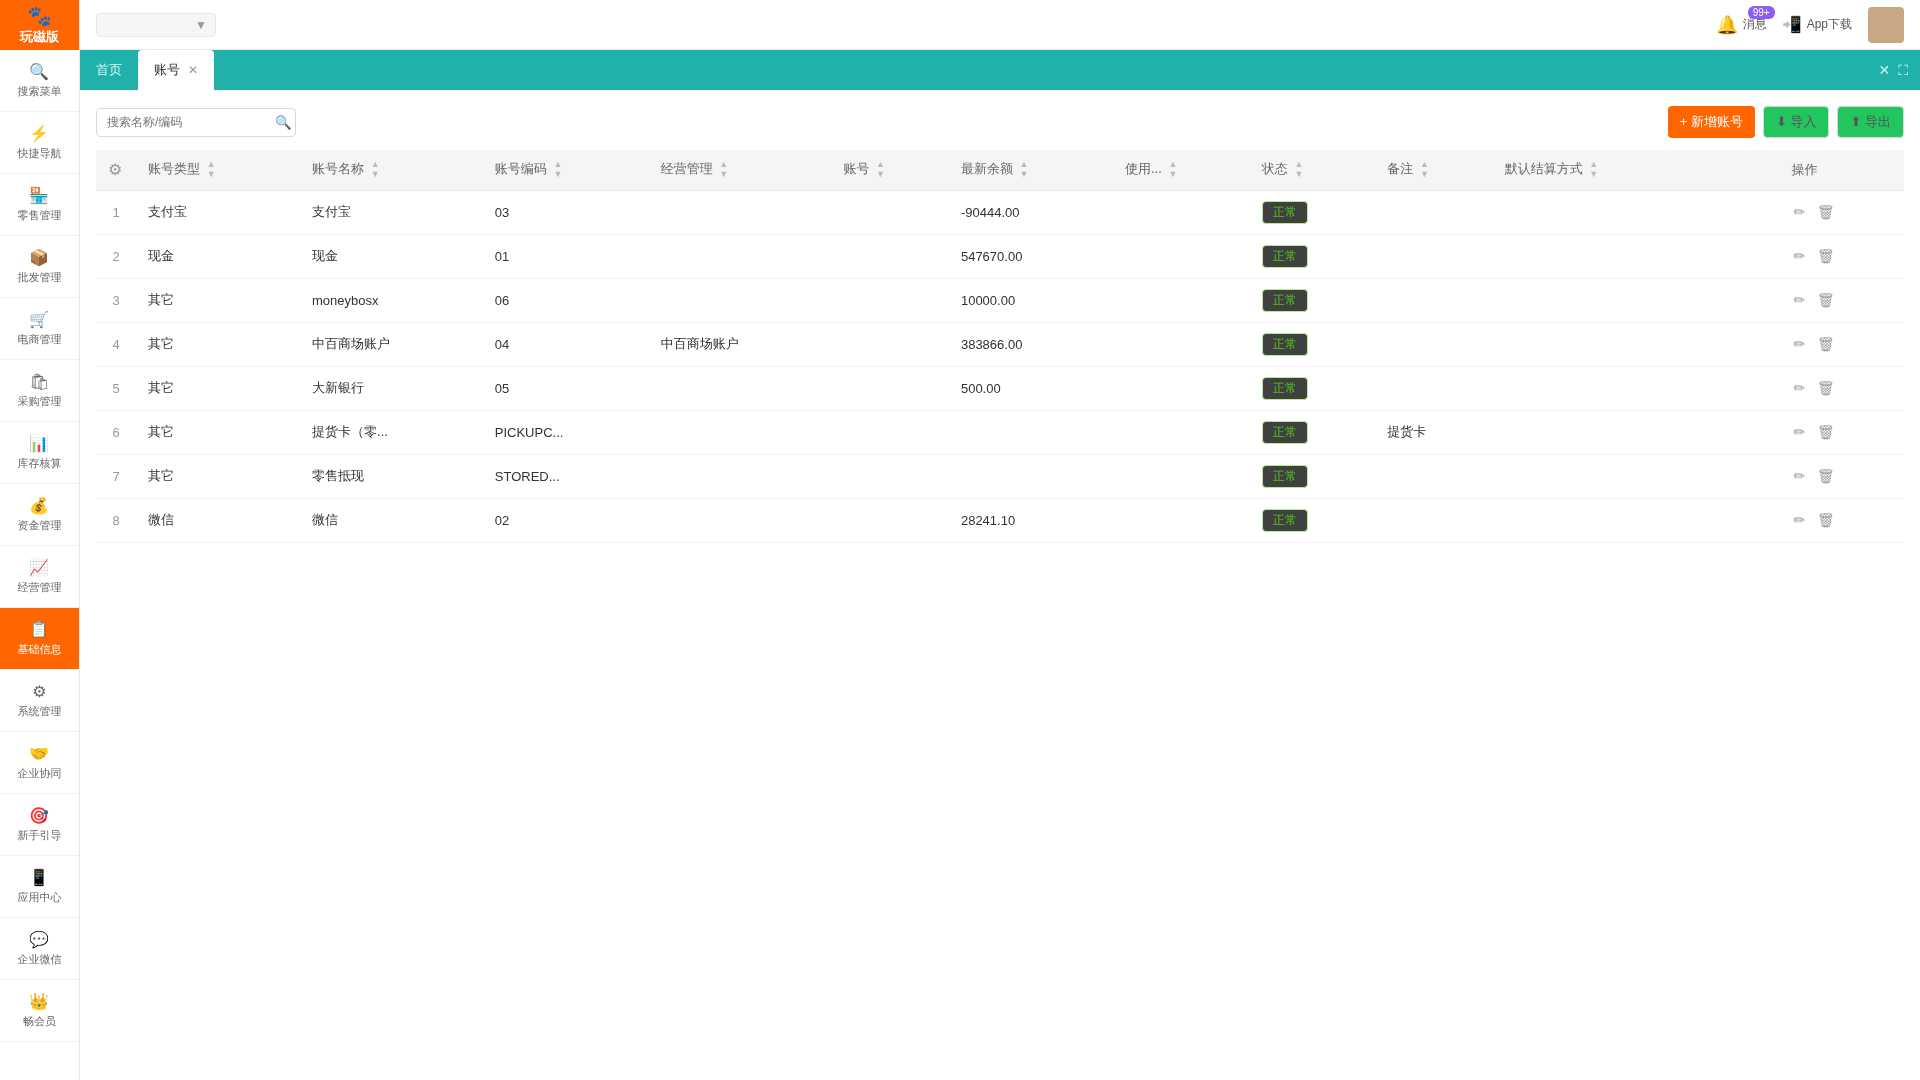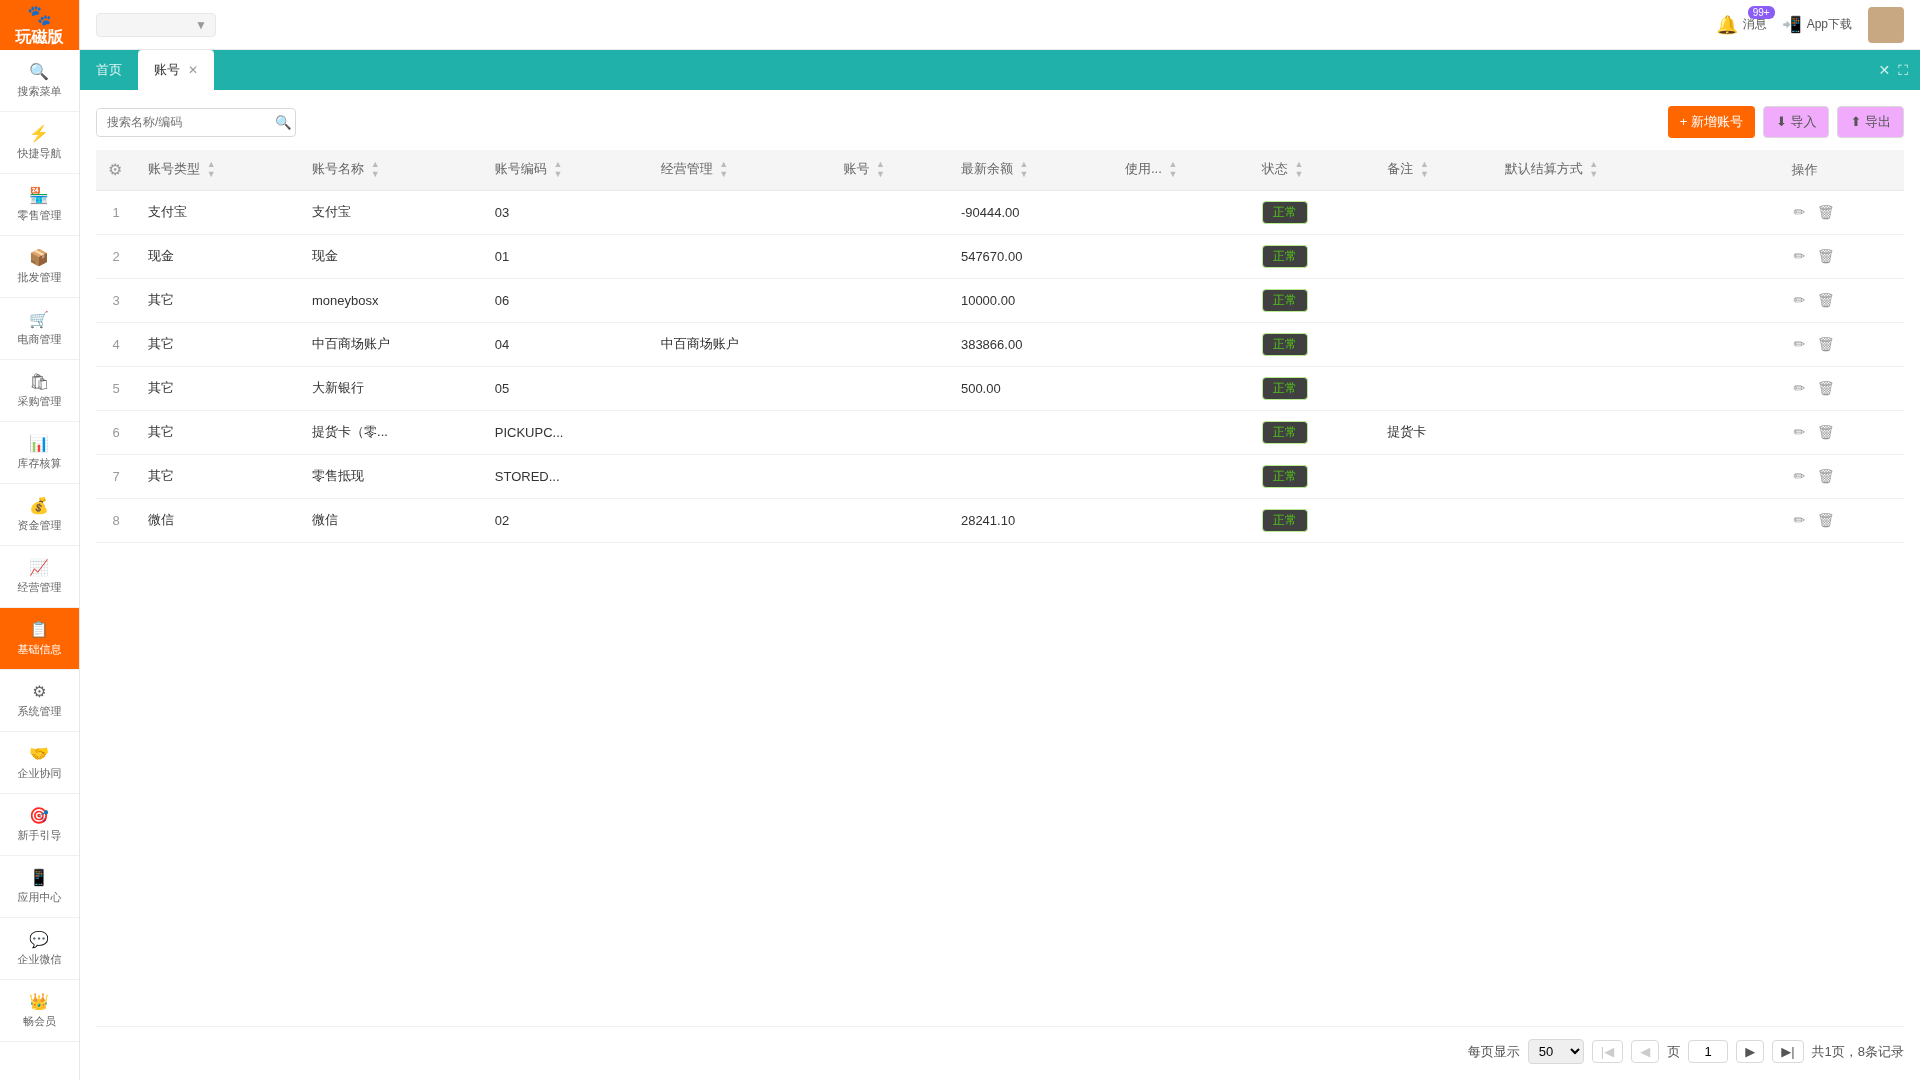--- a/index.html
+++ b/index.html
@@ -31,7 +31,7 @@
       color: #fff;
     }
     .sidebar-logo .logo-text {
-      font-size: 16px;
+      font-size: 13px;
       color: #fff;
       margin-top: 0;
     }

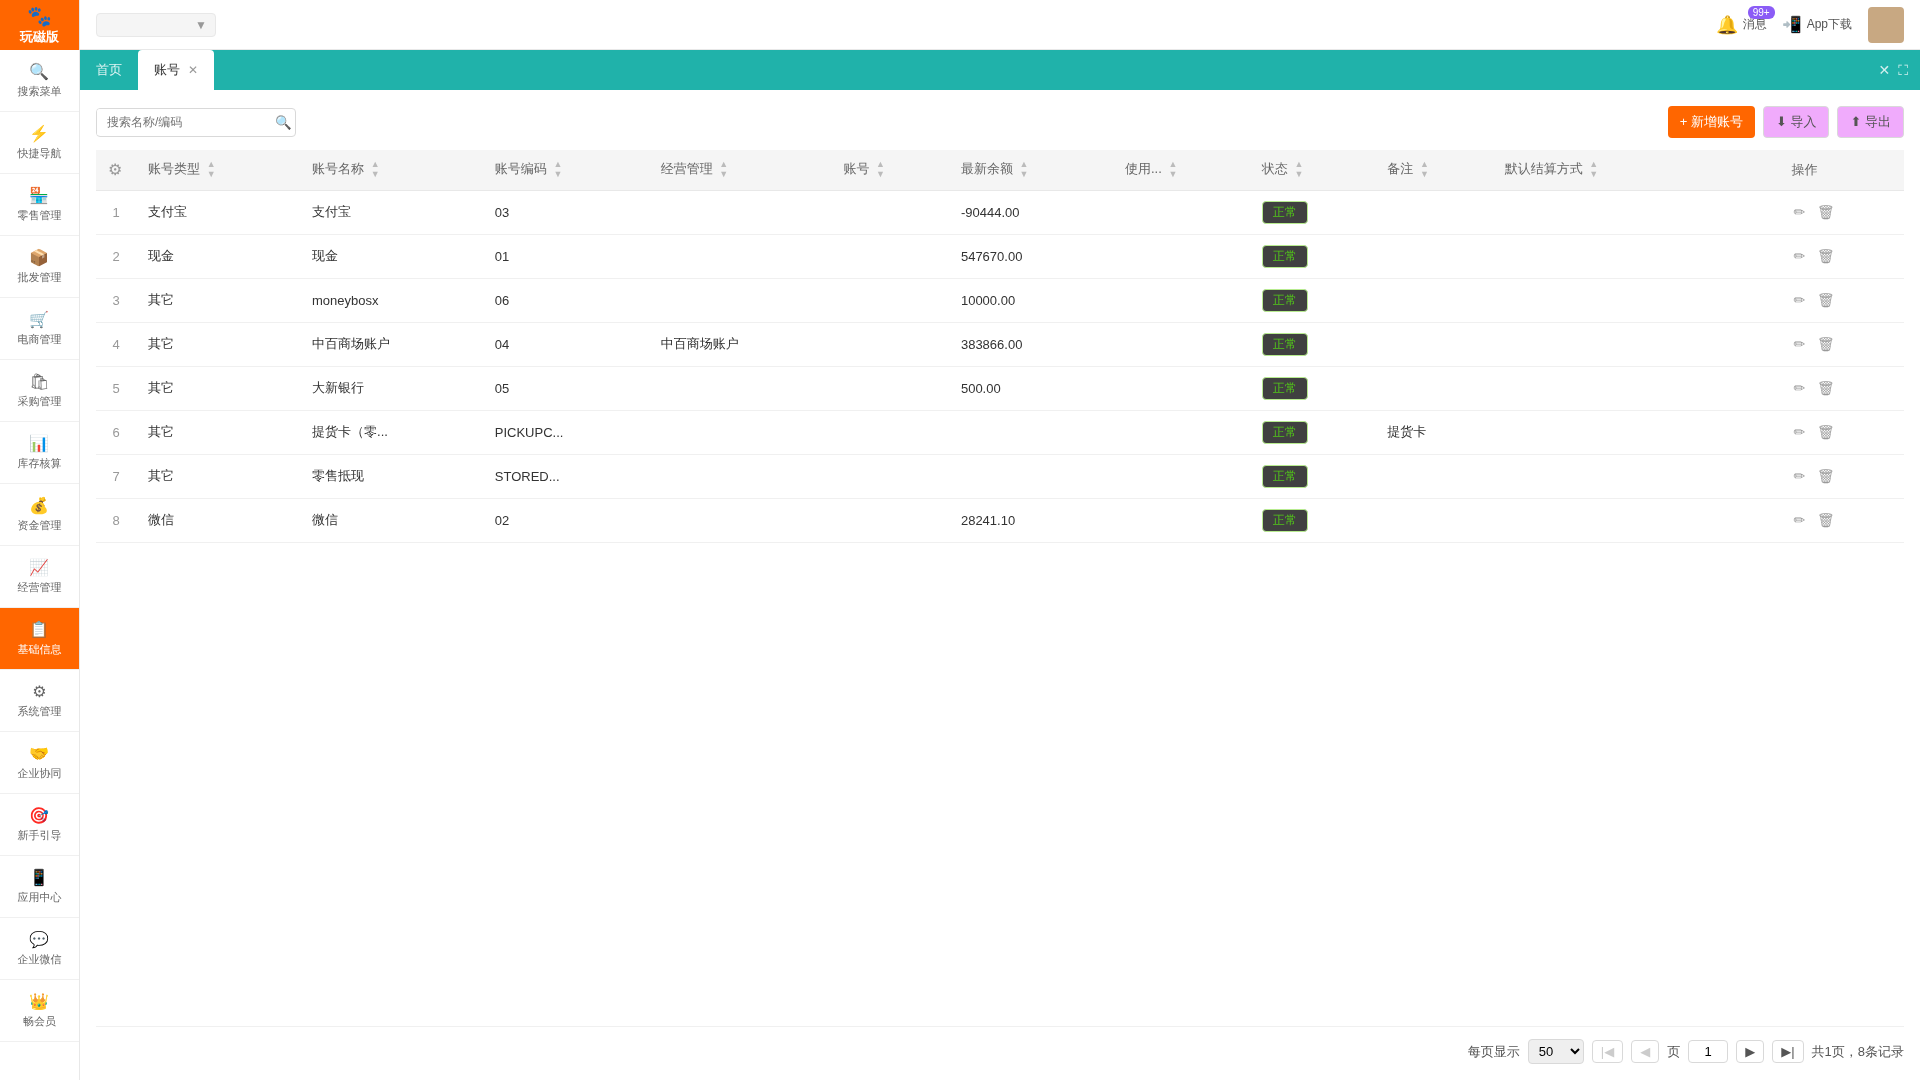--- a/index.html
+++ b/index.html
@@ -223,7 +223,7 @@
       gap: 4px;
     }
     .btn-default {
-      background: #f0abfc;
+      background: #22c55e;
       color: #555;
       border: 1px solid #d9d9d9;
       border-radius: 4px;

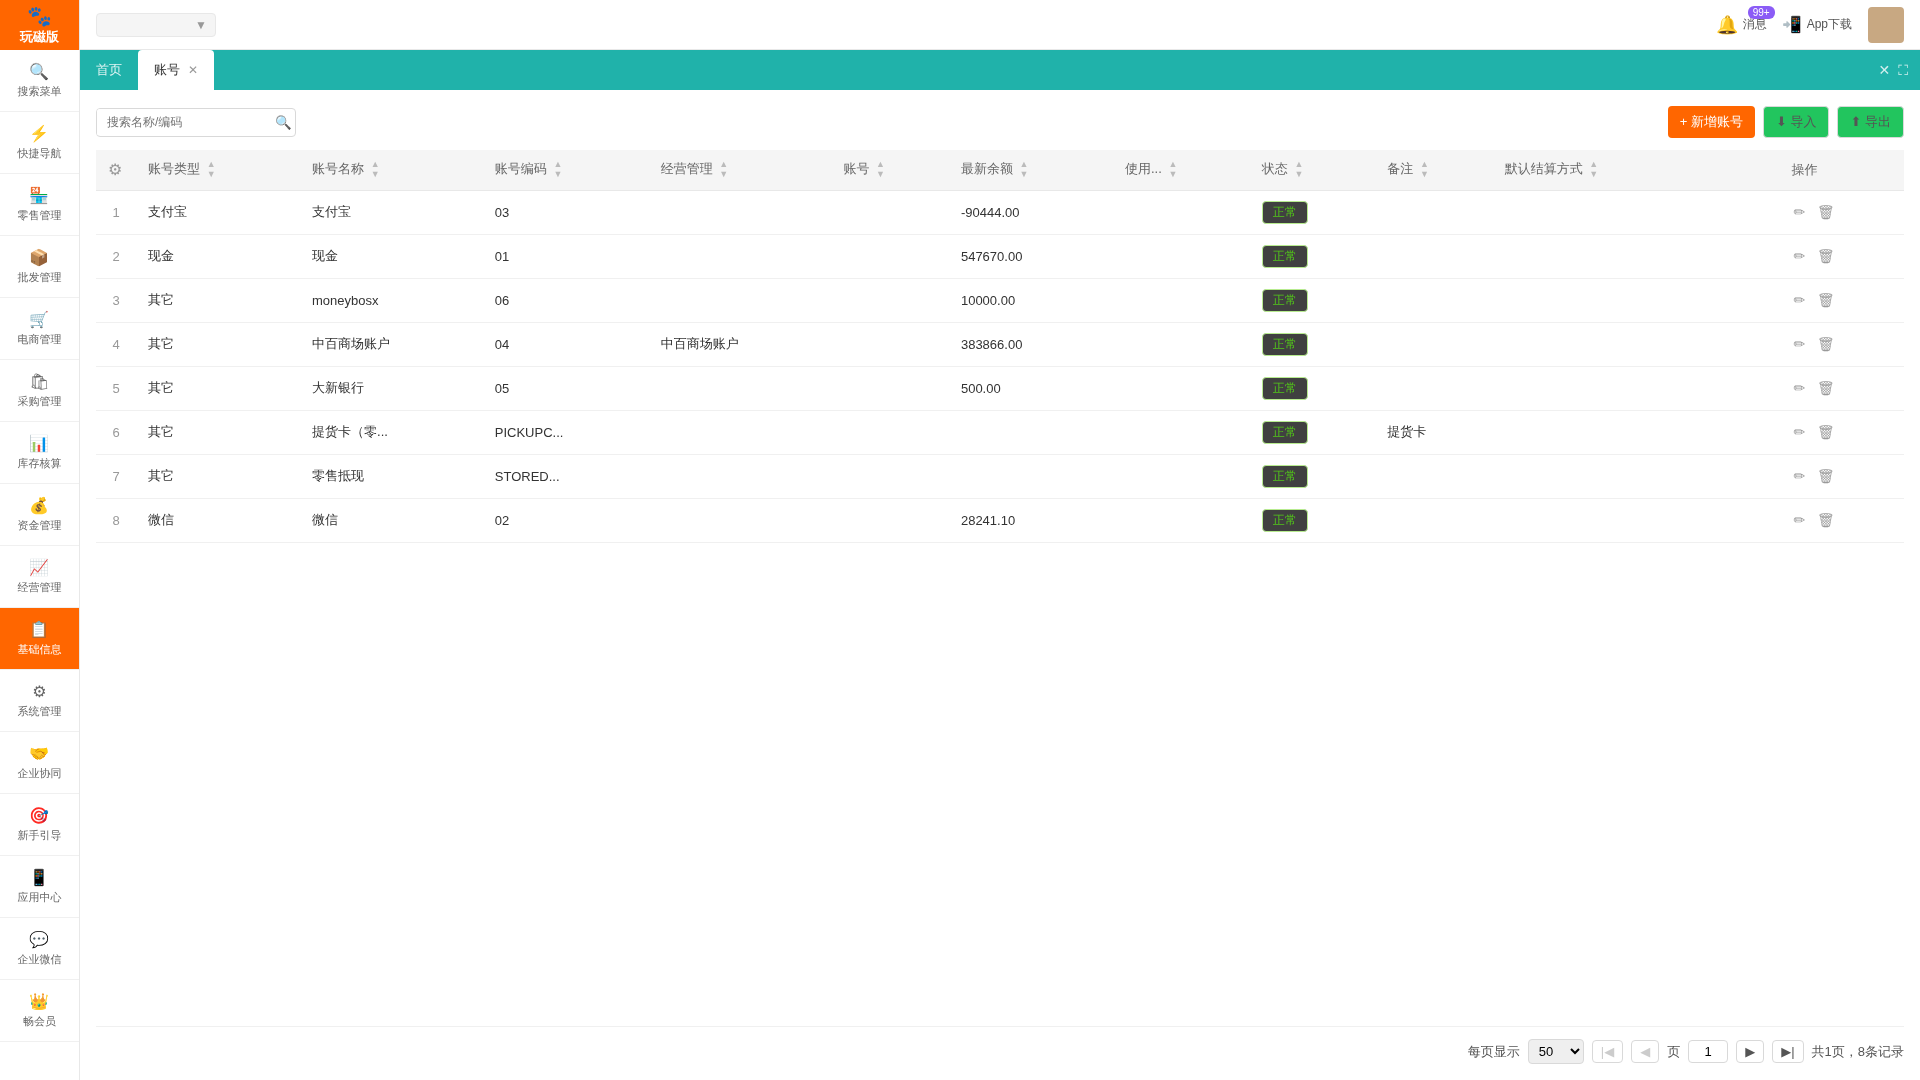--- a/index.html
+++ b/index.html
@@ -682,21 +682,6 @@
       </table>
     </div>
 
-    <div class="pagination-bar">
-      <span>每页显示</span>
-      <select class="page-size-select">
-        <option value="50">50</option>
-        <option value="100">100</option>
-        <option value="200">200</option>
-      </select>
-      <button class="page-btn" disabled="">|◀</button>
-      <button class="page-btn" disabled="">◀</button>
-      <span>页</span>
-      <input class="page-input" type="text" value="1" style="">
-      <button class="page-btn">▶</button>
-      <button class="page-btn">▶|</button>
-      <span>共1页，8条记录</span>
-    </div>
 
   </div>
 </div>

